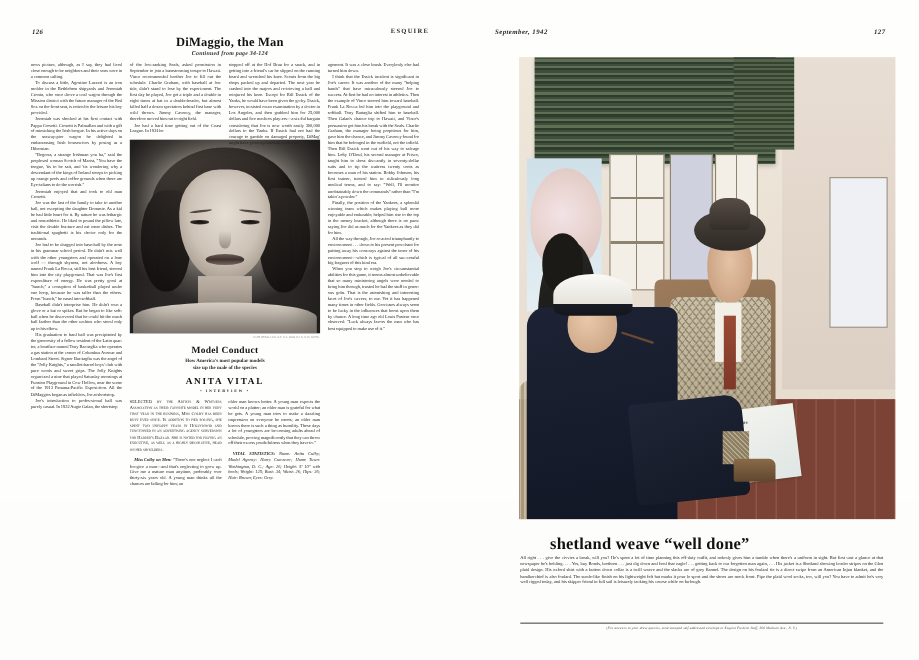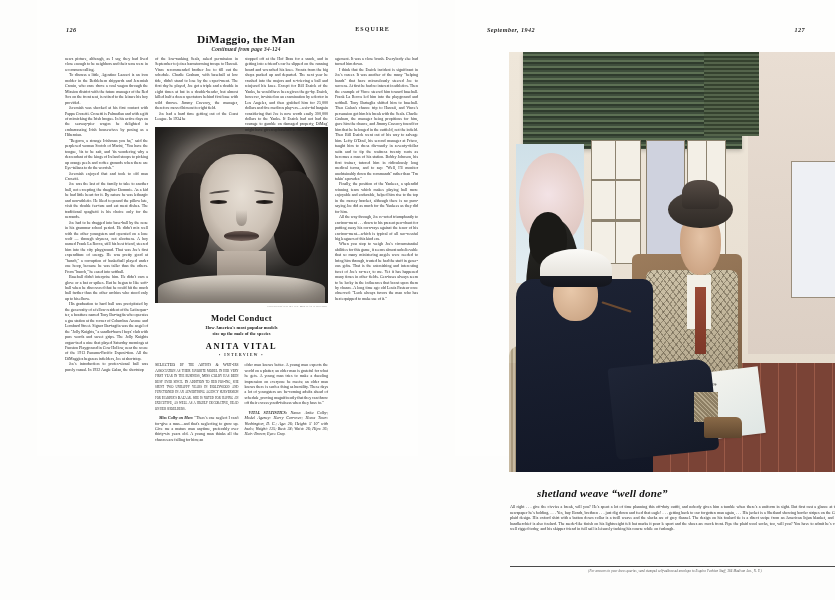--- a/index.html
+++ b/index.html
@@ -10,7 +10,7 @@
     color:#1c1c1c;
   }
   .spread{position:relative;width:835px;height:600px;display:flex;background:#fdfdfc;}
-  .page{position:relative;height:456px;background:#fefefd;margin-left:37px;}
+  .page{position:relative;height:456px;background:#fefefd;}
   .page-left{width:418px;}
   .page-right{width:417px;}
 

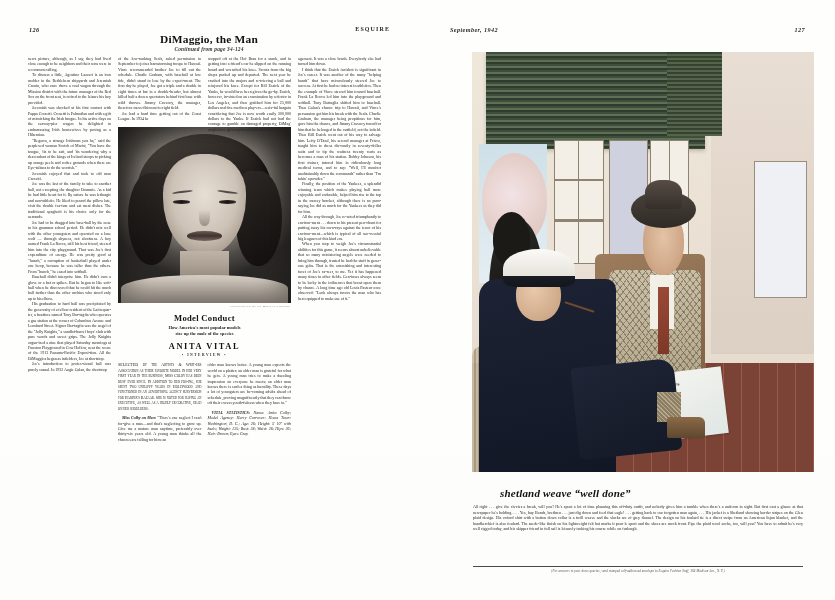--- a/index.html
+++ b/index.html
@@ -224,7 +224,7 @@
   
   .fash-title{
     position:absolute;left:82px;top:487px;width:300px;
-    font-size:11px;font-weight:bold;font-style:italic;color:#111;
+    font-size:15px;font-weight:bold;color:#111;
     letter-spacing:.2px;
   }
   .fash-body{

